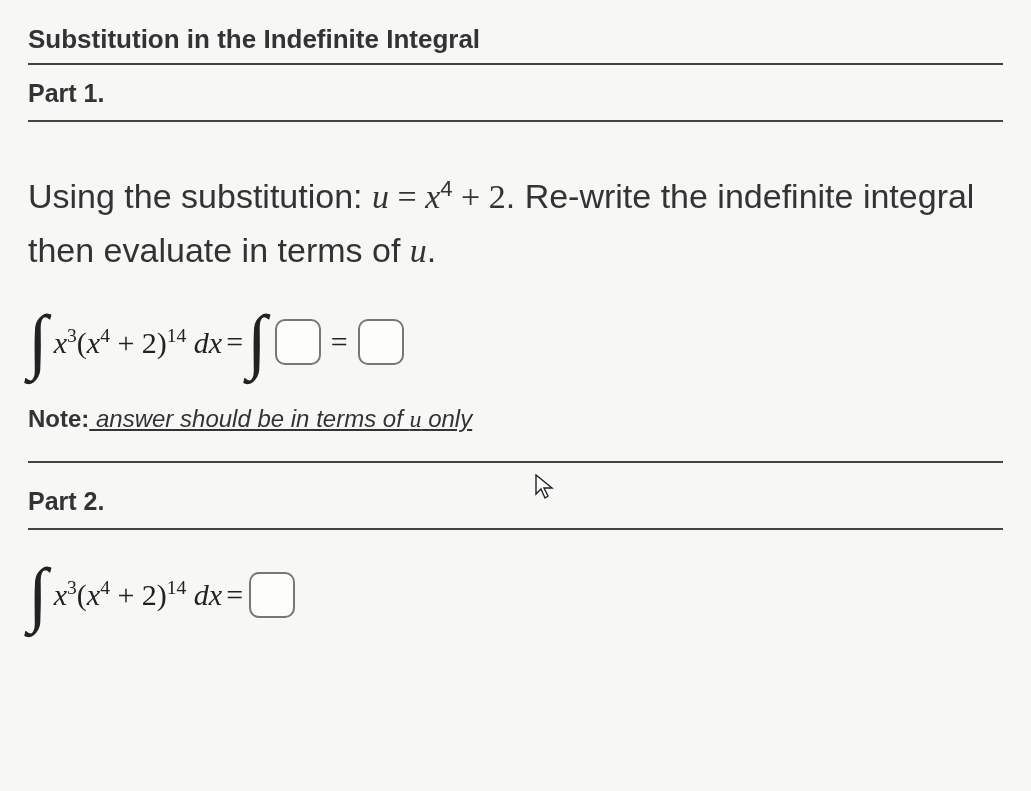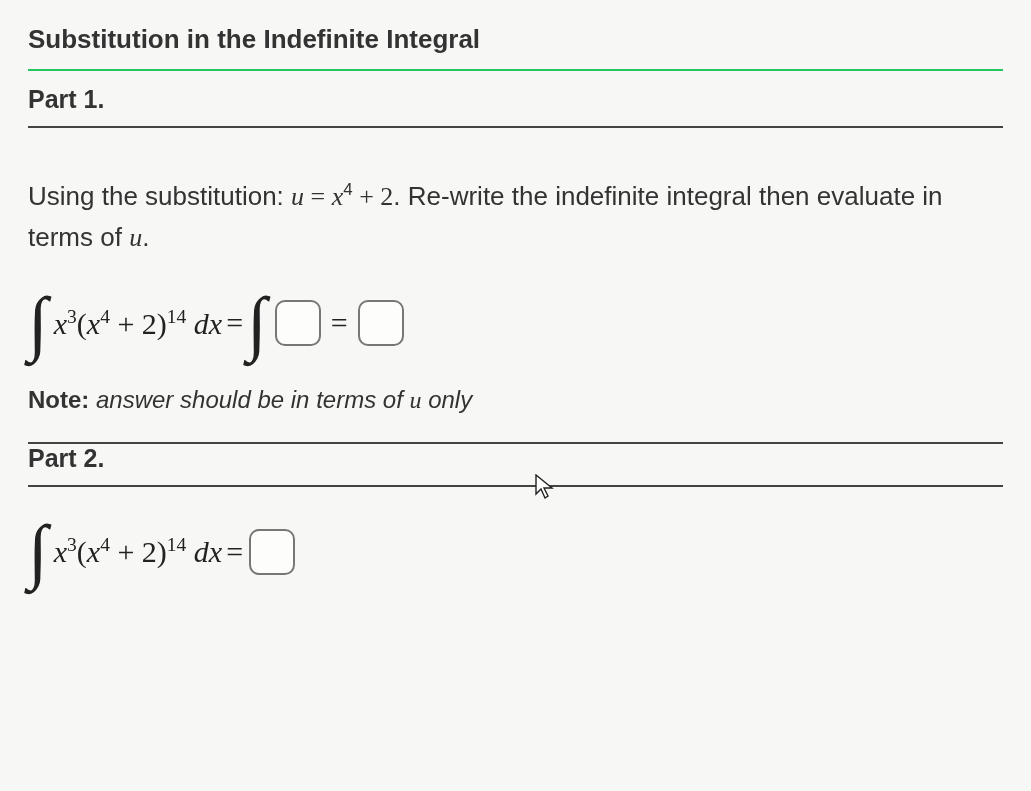--- a/index.html
+++ b/index.html
@@ -20,8 +20,8 @@
     font-size: 26px;
     font-weight: bold;
     color: #333;
-    padding-bottom: 14px;
-    border-bottom: 2px solid #22c55e;
+    padding-bottom: 8px;
+    border-bottom: 2px solid #404040;
   }
   .part-header {
     font-size: 25px;

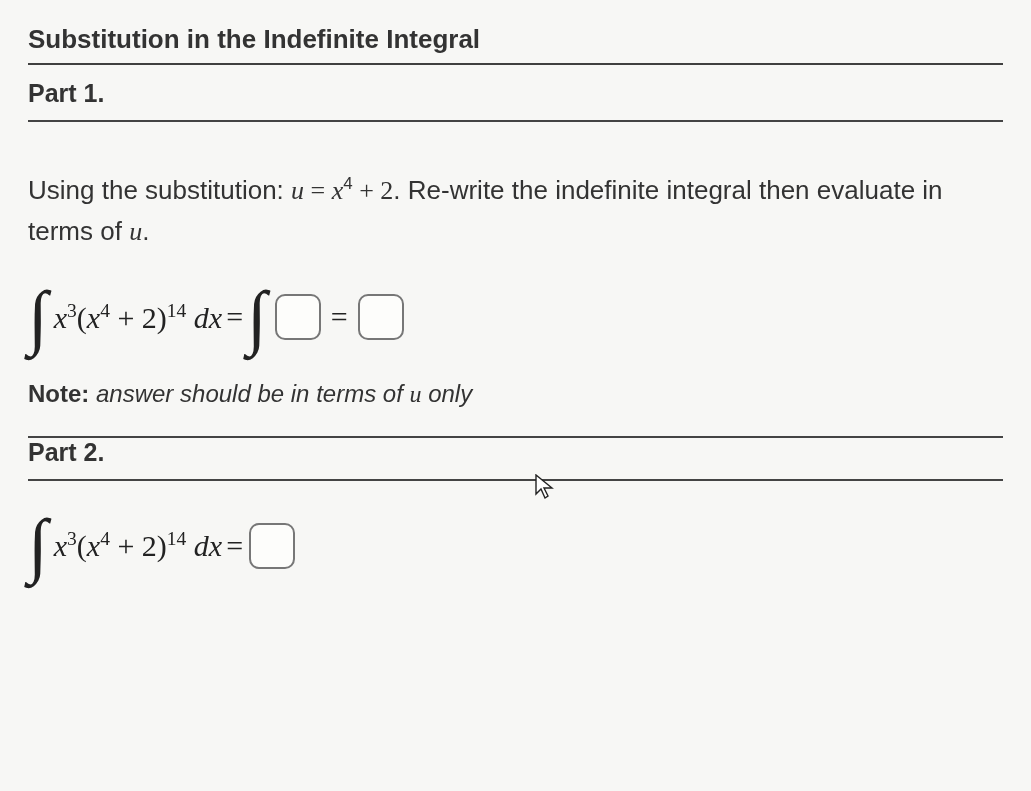--- a/index.html
+++ b/index.html
@@ -31,7 +31,7 @@
     border-bottom: 2px solid #444;
   }
   .body-text {
-    font-size: 26px;
+    font-size: 34px;
     color: #333;
     line-height: 1.55;
     margin-top: 48px;

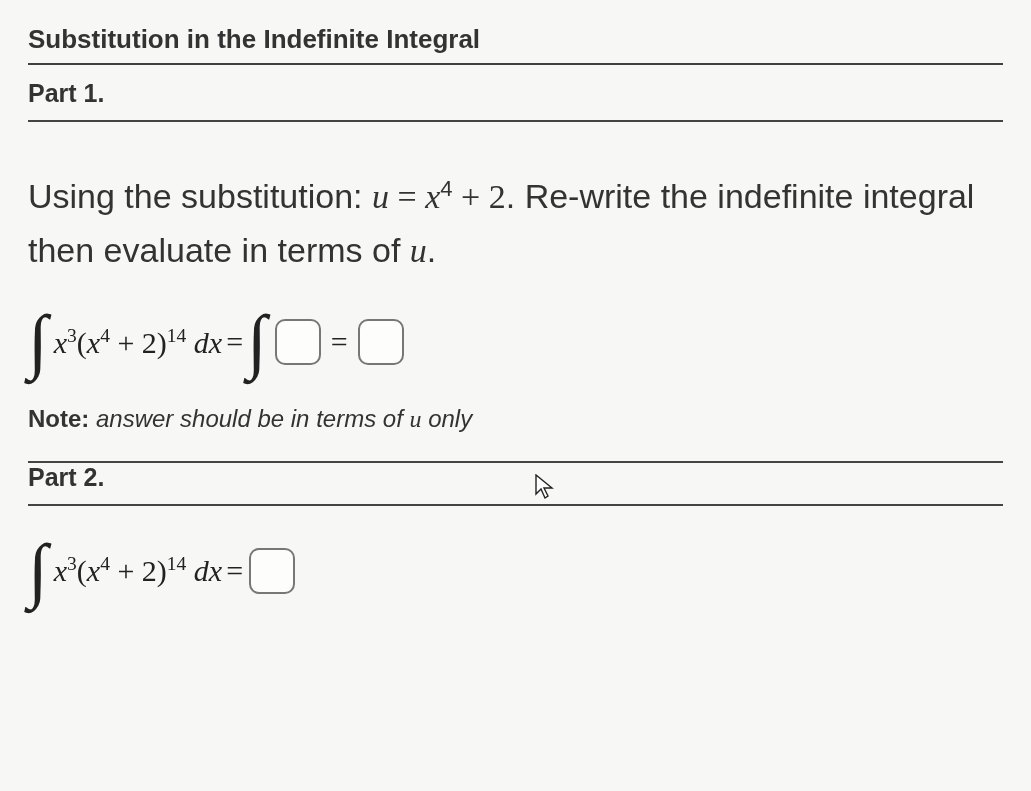--- a/index.html
+++ b/index.html
@@ -71,7 +71,7 @@
     margin-top: 34px;
   }
   .note .label { font-weight: bold; font-style: normal; }
-  .note .rest  { font-style: italic; }
+  .note .rest  { font-style: italic; text-decoration: underline; }
   .divider {
     border: none;
     border-top: 2px solid #444;

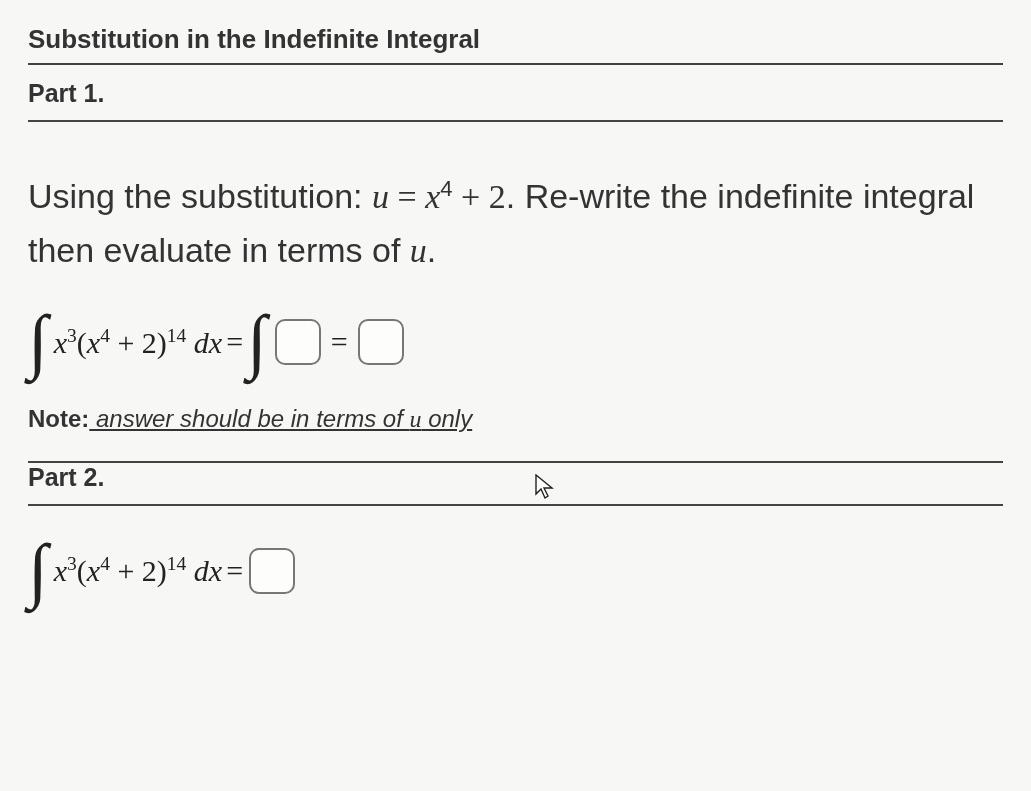--- a/index.html
+++ b/index.html
@@ -115,7 +115,7 @@
 
   <hr class="divider">
 
-  <div class="part-header" style="padding-top:0;">Part 2.</div>
+  <div class="part-header" style="padding-top:24px;">Part 2.</div>
 
 
   <div class="eq-row">

